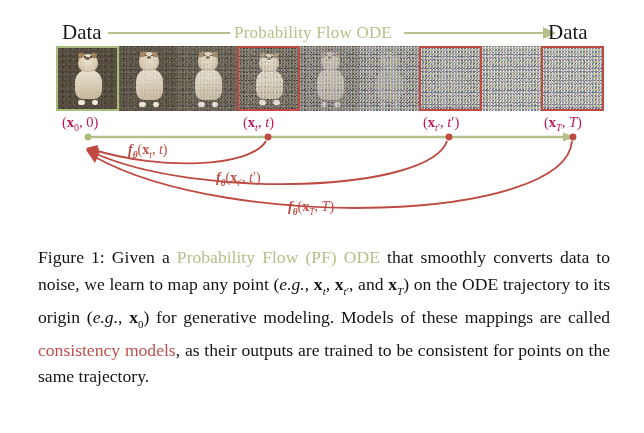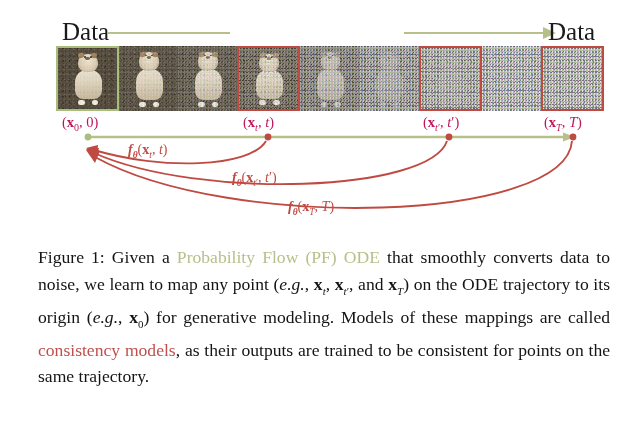--- a/index.html
+++ b/index.html
@@ -33,7 +33,7 @@
   .flow-endpoint {
     position: absolute;
     top: 0;
-    font-size: 25px;
+    font-size: 21px;
     line-height: 28px;
     color: #1a1a1a;
     white-space: nowrap;

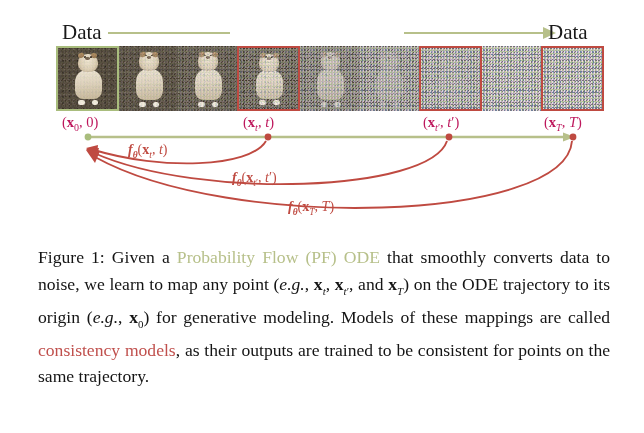--- a/index.html
+++ b/index.html
@@ -237,6 +237,7 @@
       <polygon points="543,9 556,15 543,21" fill="#b7c08a"></polygon>
     </svg>
     <div class="flow-endpoint" id="flow-label-data">Data</div>
+    <div id="flow-label-ode">Probability Flow ODE</div>
     <div class="flow-endpoint" id="flow-label-noise">Data</div>
   </div>
 

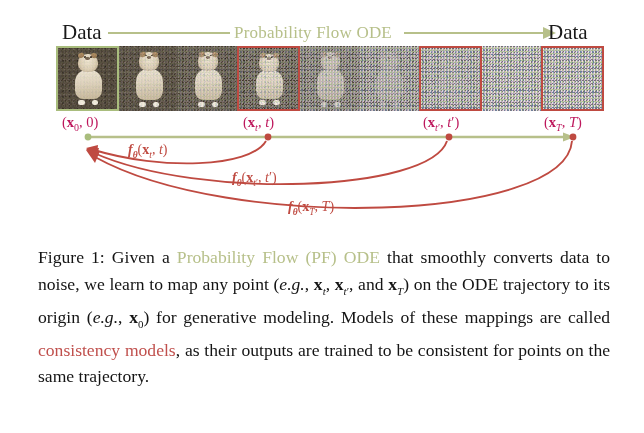--- a/index.html
+++ b/index.html
@@ -205,7 +205,7 @@
   .fn-label i { font-style: italic; }
   .fn-label sub { font-size: 9.5px; }
   #fn-1 { left: 128px; top: 11px; }
-  #fn-2 { left: 232px; top: 39px; }
+  #fn-2 { left: 216px; top: 39px; }
   #fn-3 { left: 288px; top: 68px; }
 
   

